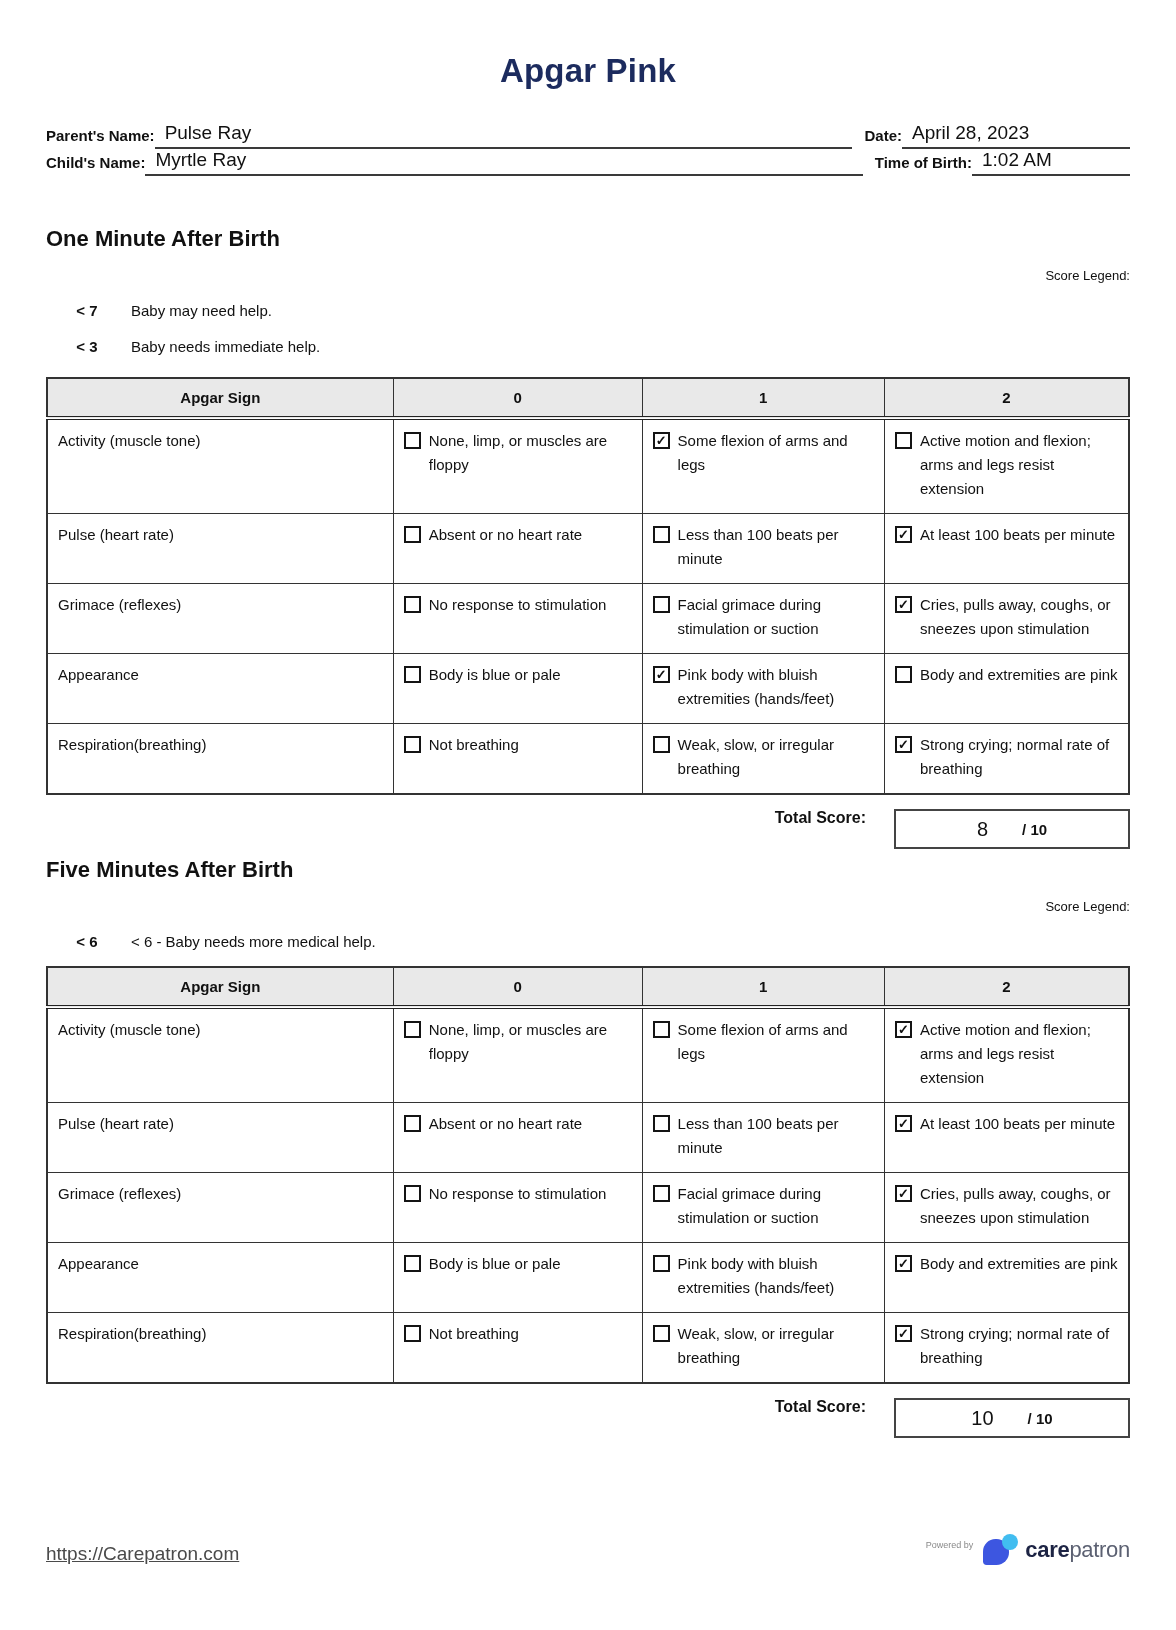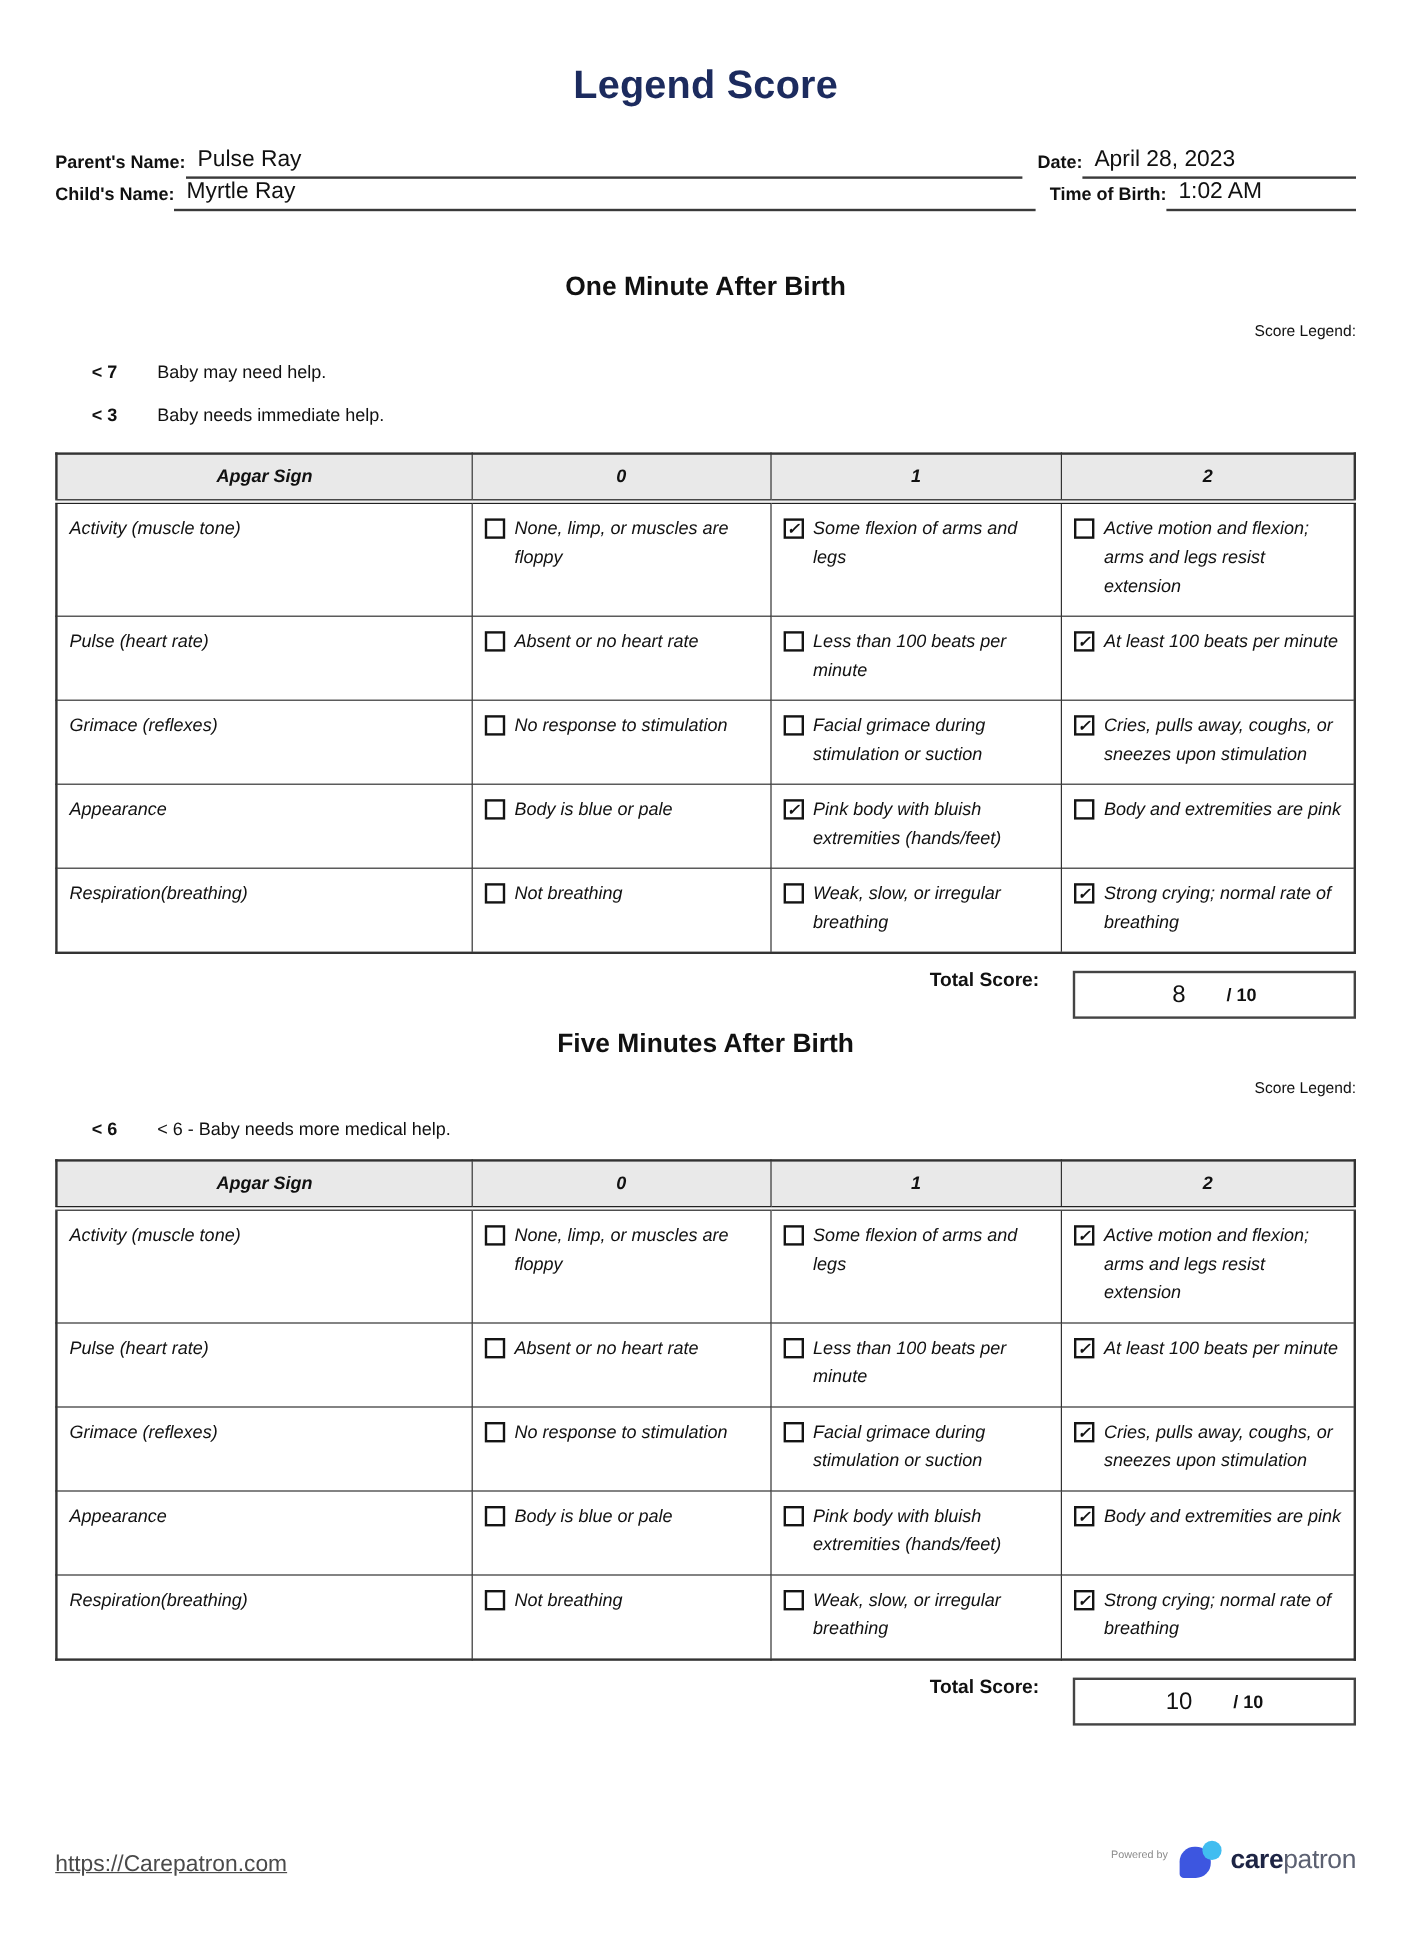--- a/index.html
+++ b/index.html
@@ -145,7 +145,7 @@
 
 <div class="page">
 
-  <div class="doc-title">Legend Score</div>
+  <div class="doc-title">Apgar Pink</div>
 
   <div class="form-area">
     <div class="form-row">

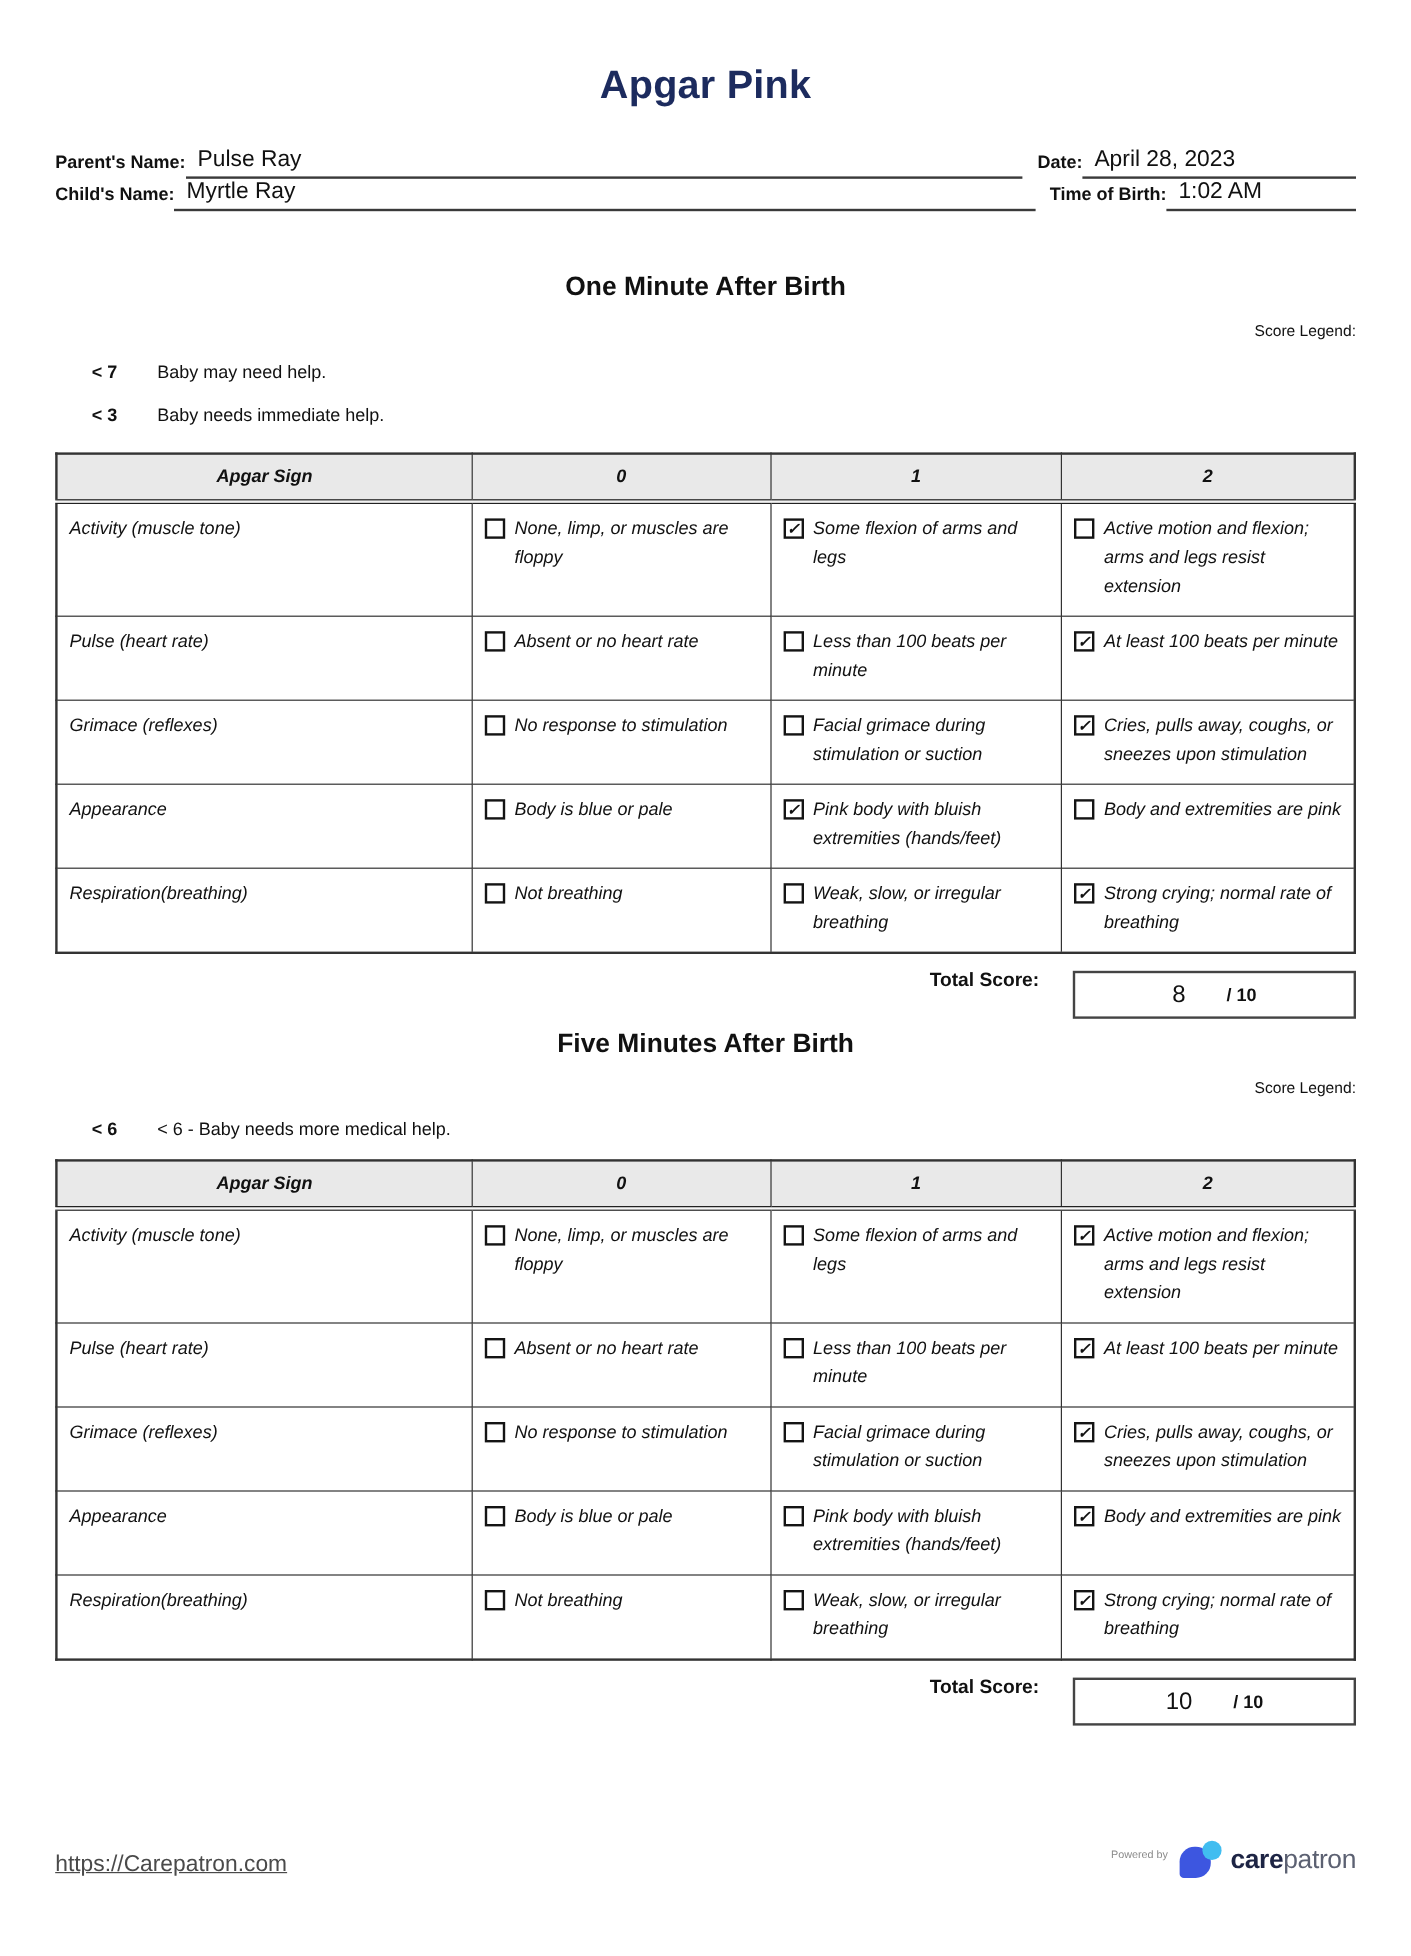--- a/index.html
+++ b/index.html
@@ -48,7 +48,7 @@
 
   
   .section-heading{
-    text-align:center;
+    text-align:left;
     font-size:22px;
     font-weight:bold;
     margin-top:50px;

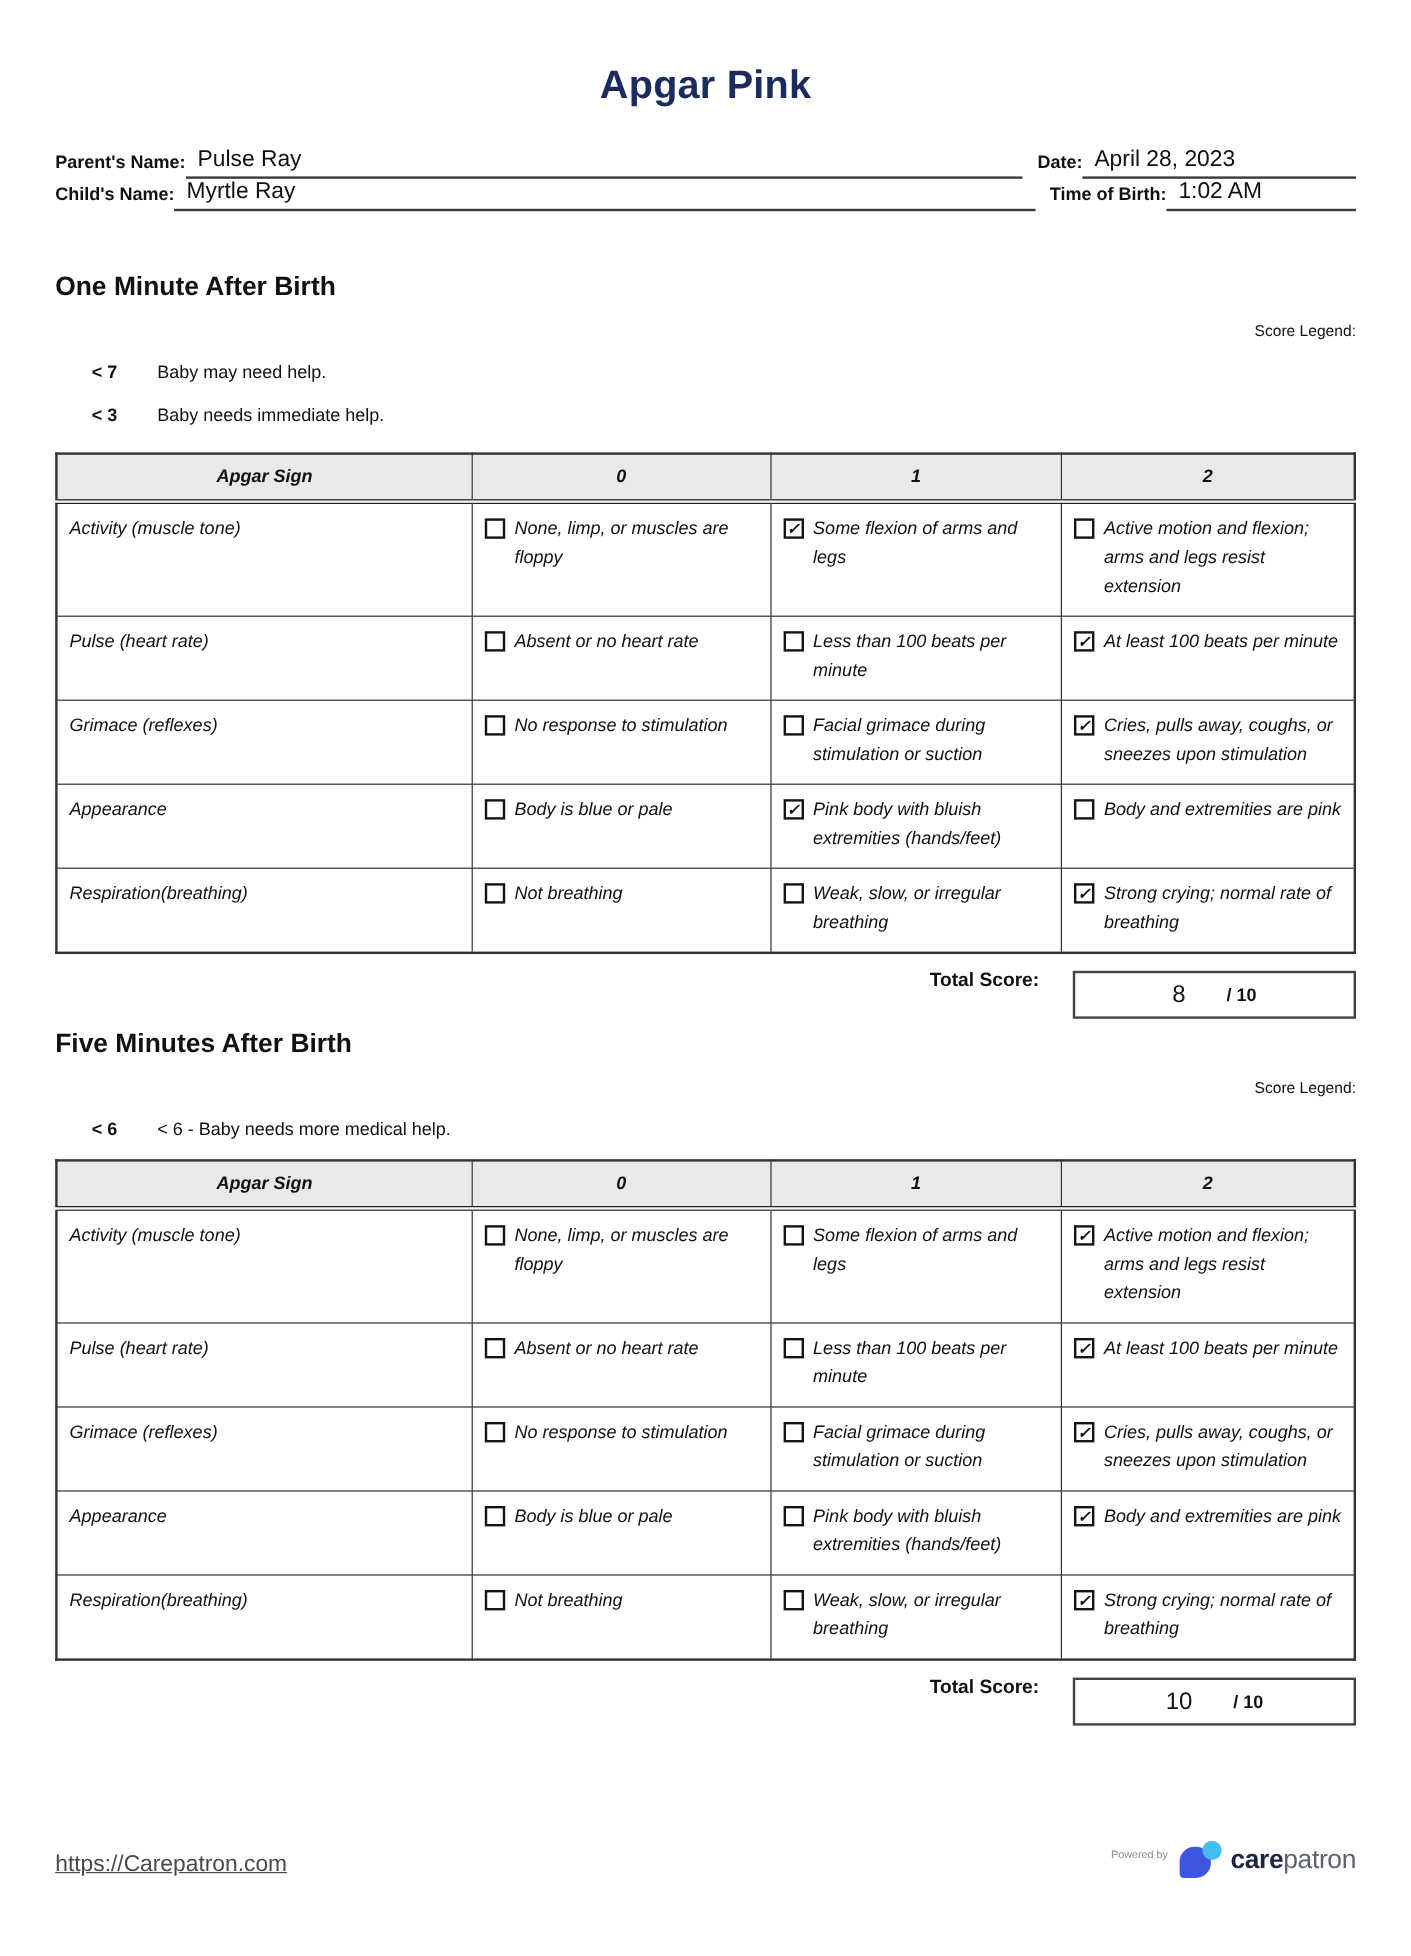--- a/index.html
+++ b/index.html
@@ -64,7 +64,6 @@
     border-collapse:collapse;
     margin-top:22px;
     border:2px solid #333;
-    font-style:italic;
   }
   table.apgar th{
     background:var(--header-bg);

